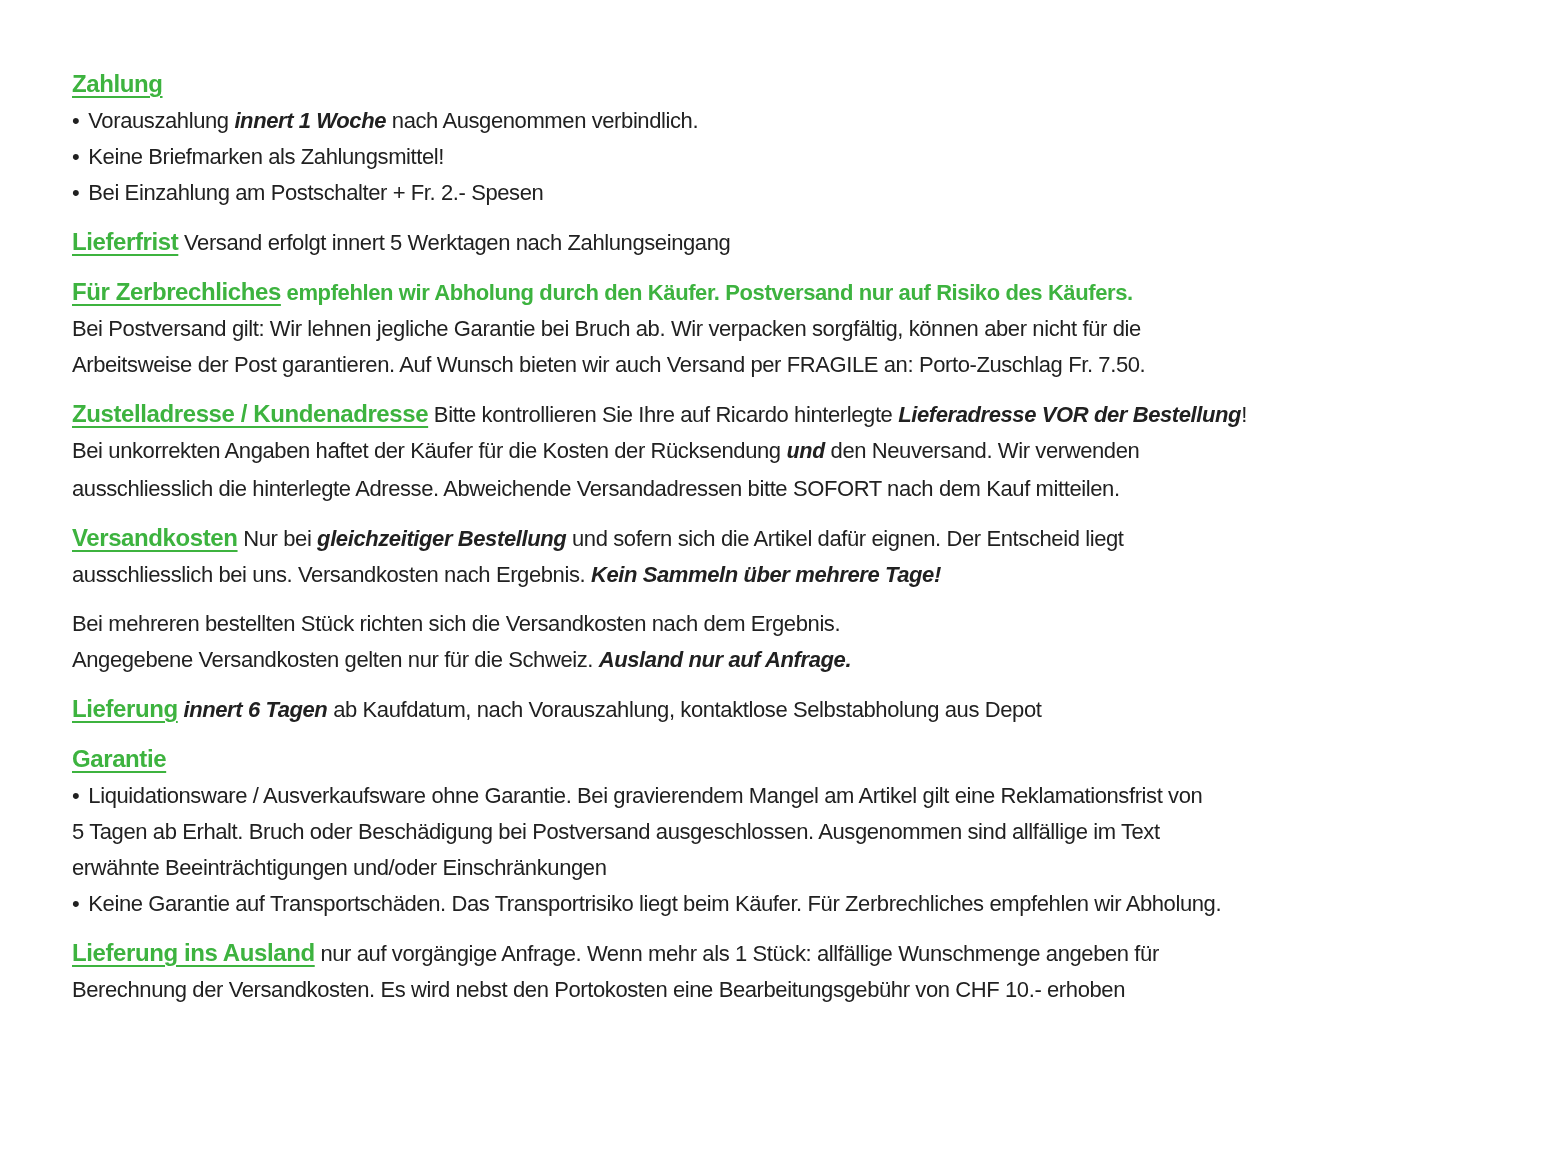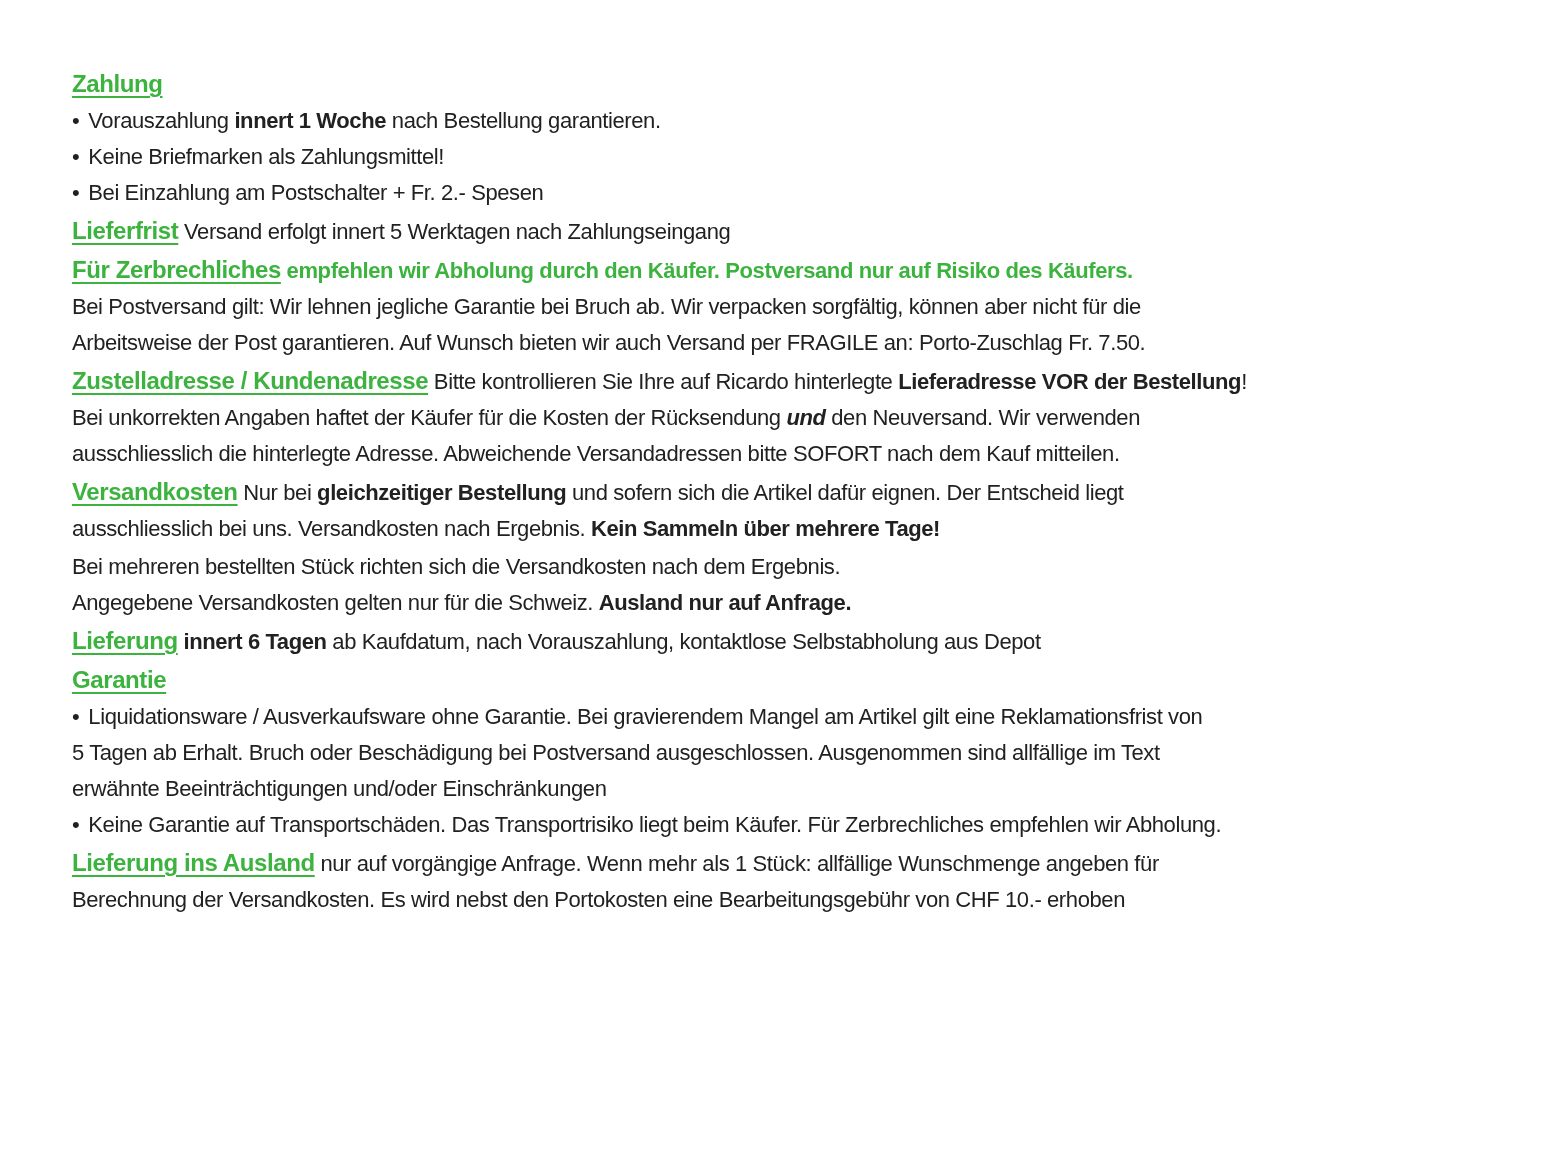--- a/index.html
+++ b/index.html
@@ -47,6 +47,7 @@
   }
   .run-bold {
     font-weight: bold;
+    font-style: italic;
   }
   .run-bolditalic {
     font-weight: bold;

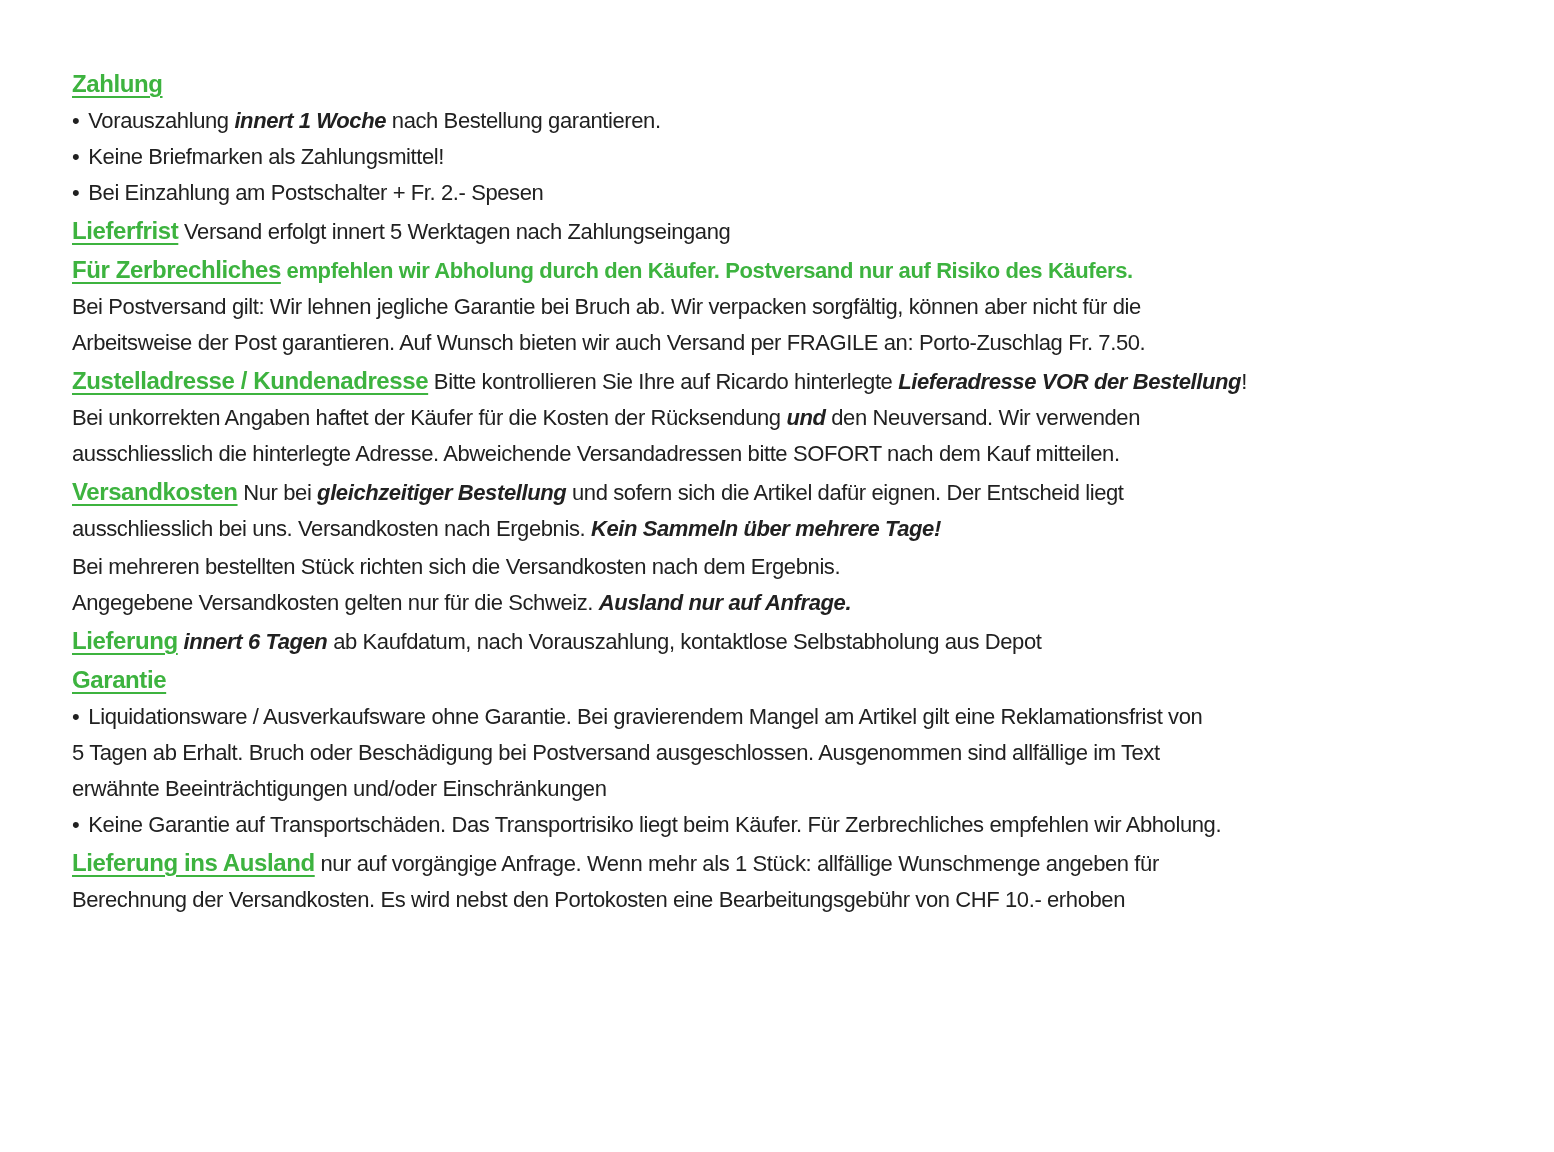--- a/index.html
+++ b/index.html
@@ -60,7 +60,7 @@
 <div class="doc">
     <div class="section">
       <div class="para"><span class="run-heading">Zahlung</span></div>
-      <div class="para"><span class="bullet-glyph">•</span><span>Vorauszahlung </span><span class="run-bold">innert 1 Woche</span><span> nach Bestellung garantieren.</span></div>
+      <div class="para"><span class="bullet-glyph">•</span><span>Vorauszahlung </span><span class="run-bold">innert 1 Woche</span><span> nach Ausgenommen verbindlich.</span></div>
       <div class="para"><span class="bullet-glyph">•</span><span>Keine Briefmarken als Zahlungsmittel!</span></div>
       <div class="para"><span class="bullet-glyph">•</span><span>Bei Einzahlung am Postschalter + Fr. 2.- Spesen</span></div>
     </div>

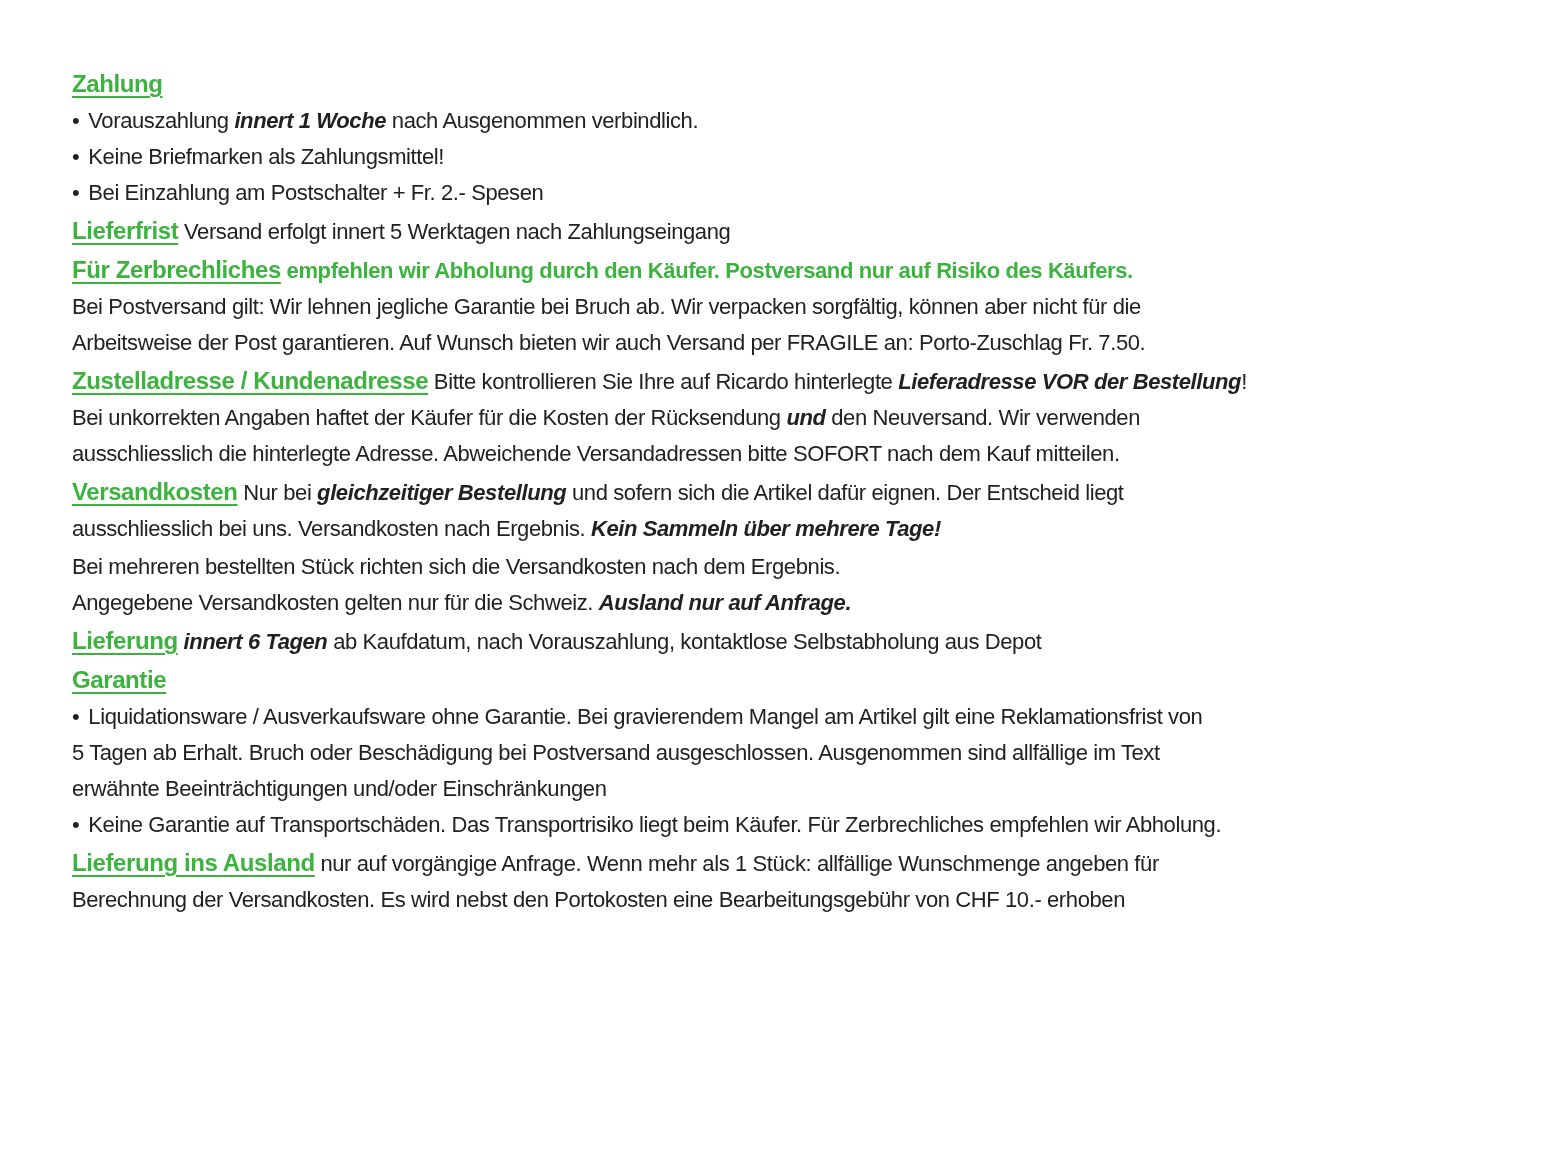--- a/index.html
+++ b/index.html
@@ -19,7 +19,7 @@
     letter-spacing: -0.4px;
   }
   .section {
-    margin-top: 2px;
+    margin-top: 13px;
   }
   .section:first-child {
     margin-top: 0;

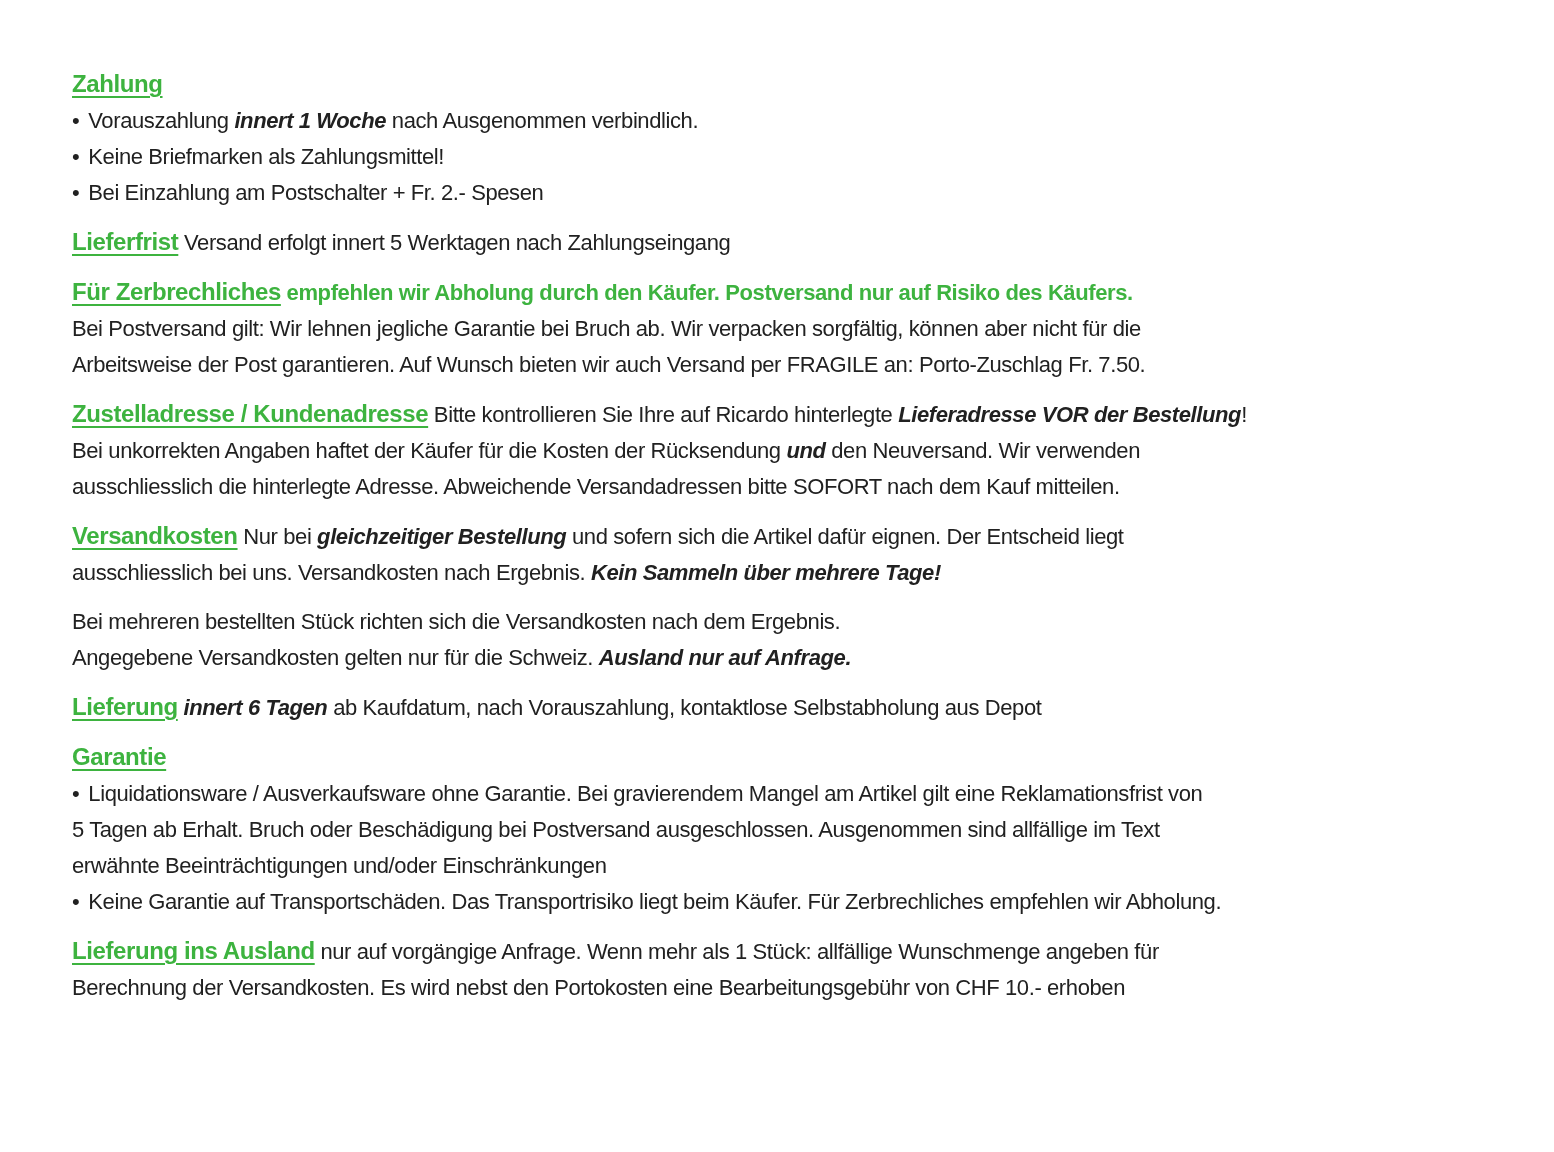--- a/index.html
+++ b/index.html
@@ -52,6 +52,7 @@
   .run-bolditalic {
     font-weight: bold;
     font-style: italic;
+    font-family: Liberation Mono, monospace;
   }
 </style>
 </head>

